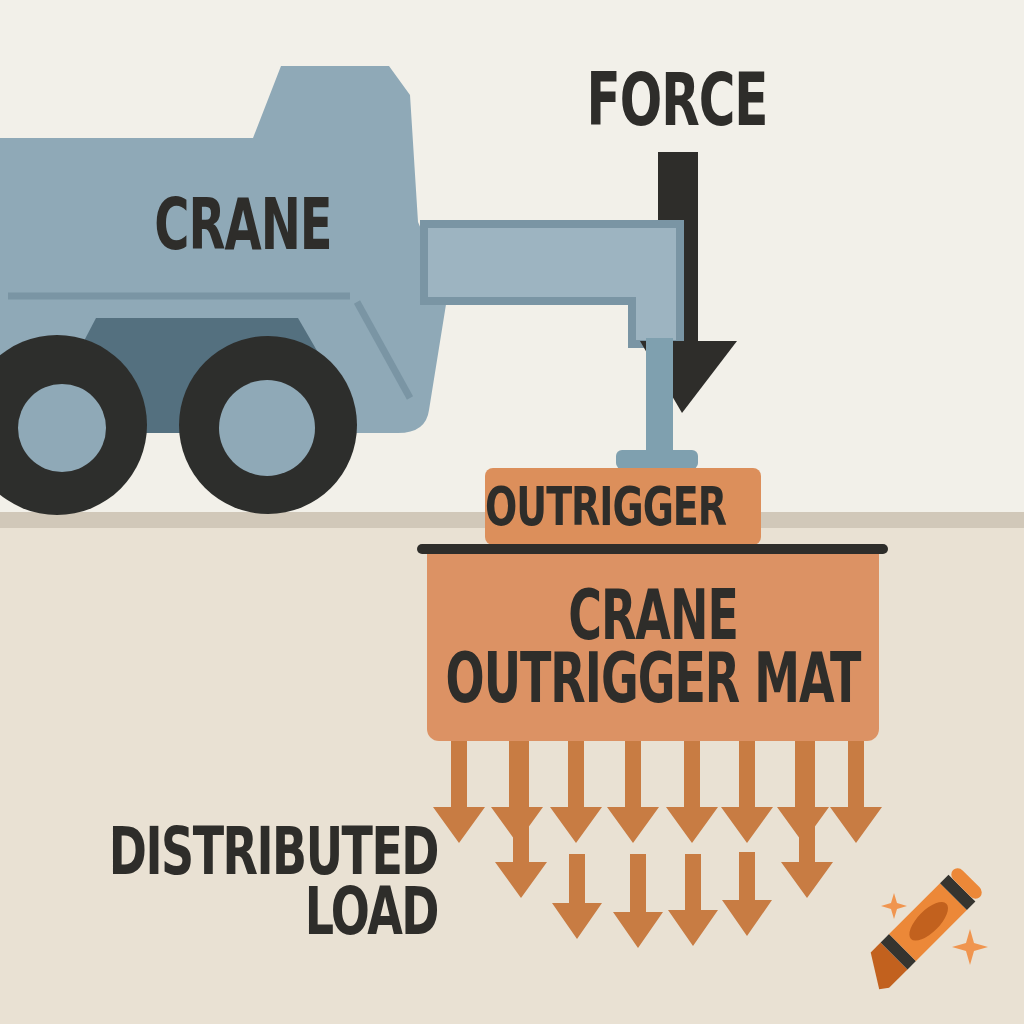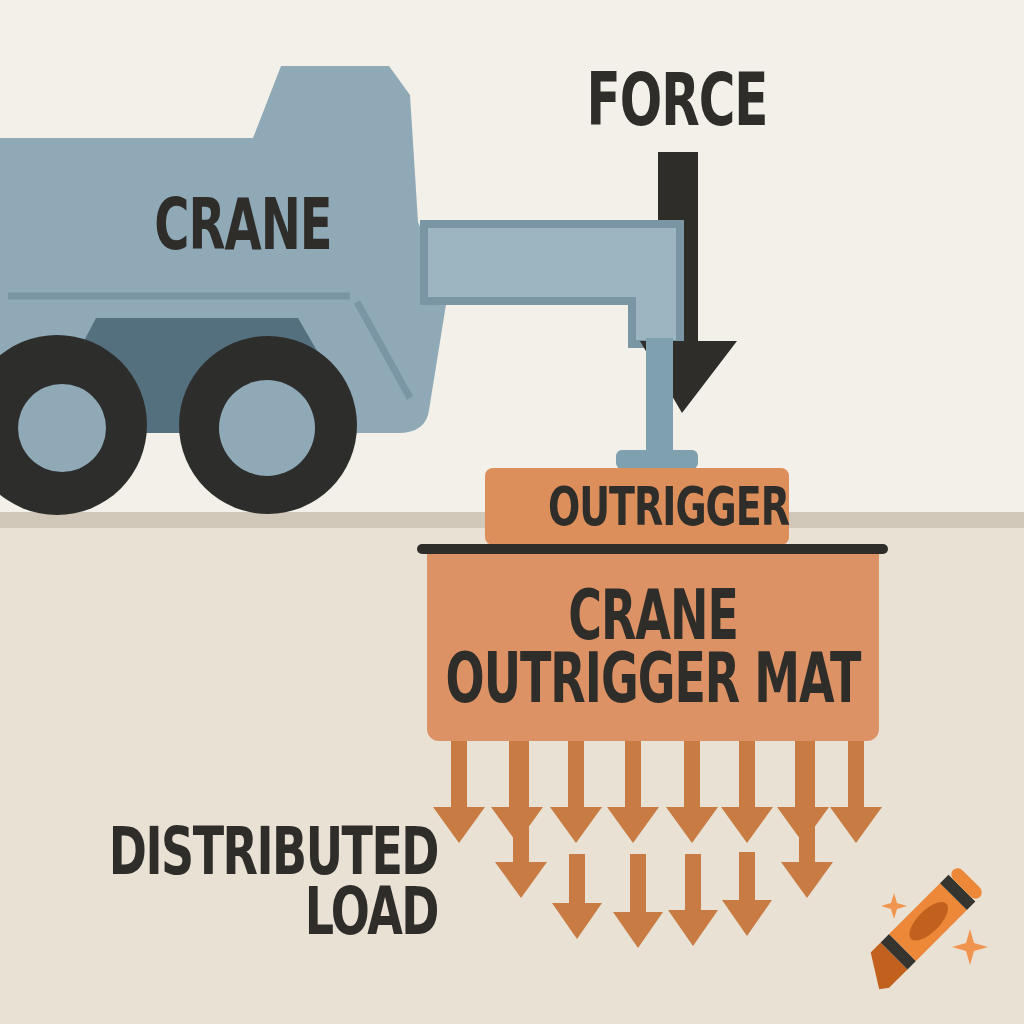--- a/index.html
+++ b/index.html
@@ -37,9 +37,9 @@
   #load-label span{display:block;}
 
   #outrigger-box{
-    position:absolute;left:485px;top:468px;width:304px;height:77px;
+    position:absolute;left:485px;top:468px;width:276px;height:77px;
     background:var(--outrigger-box);border-radius:8px;
-    display:flex;align-items:center;justify-content:flex-end;
+    display:flex;align-items:center;justify-content:flex-start;
   }
   #outrigger-box span{
     font-weight:bold;color:var(--ink);font-size:38px;letter-spacing:-1px;

